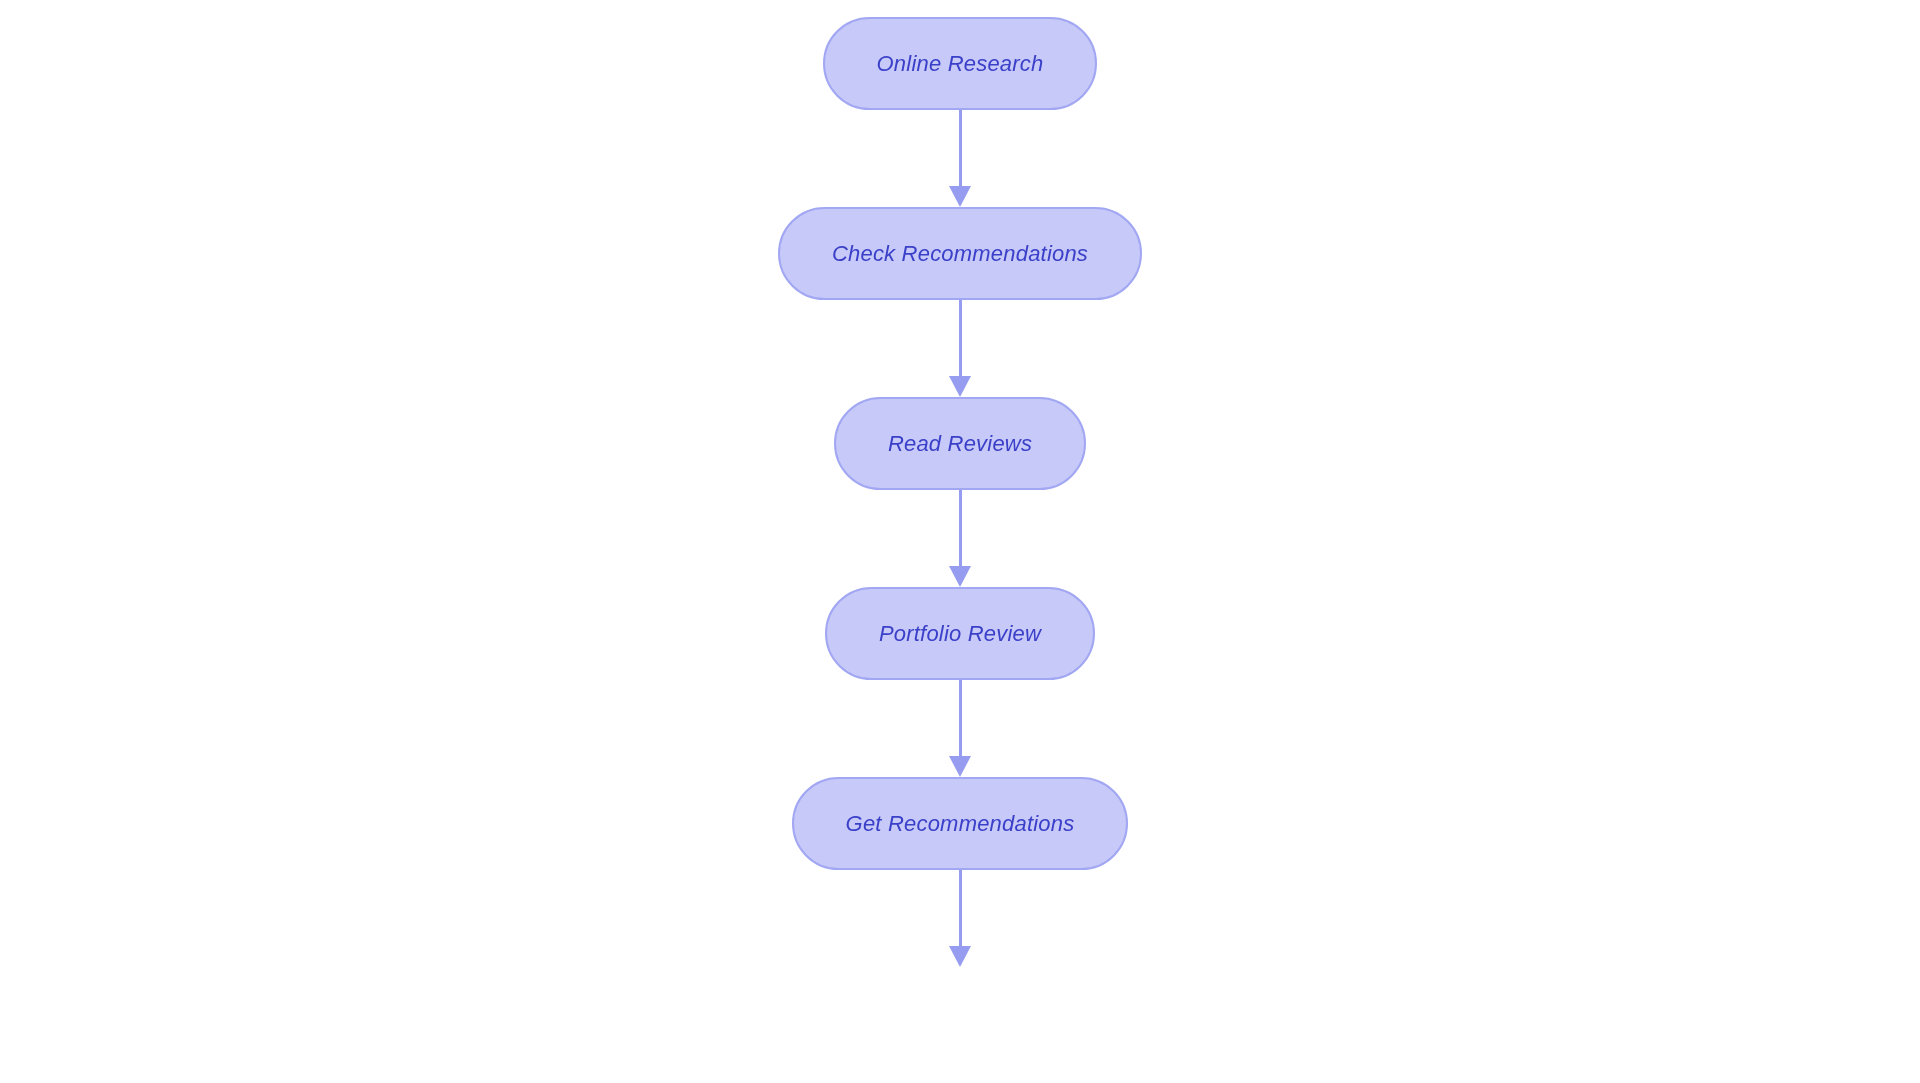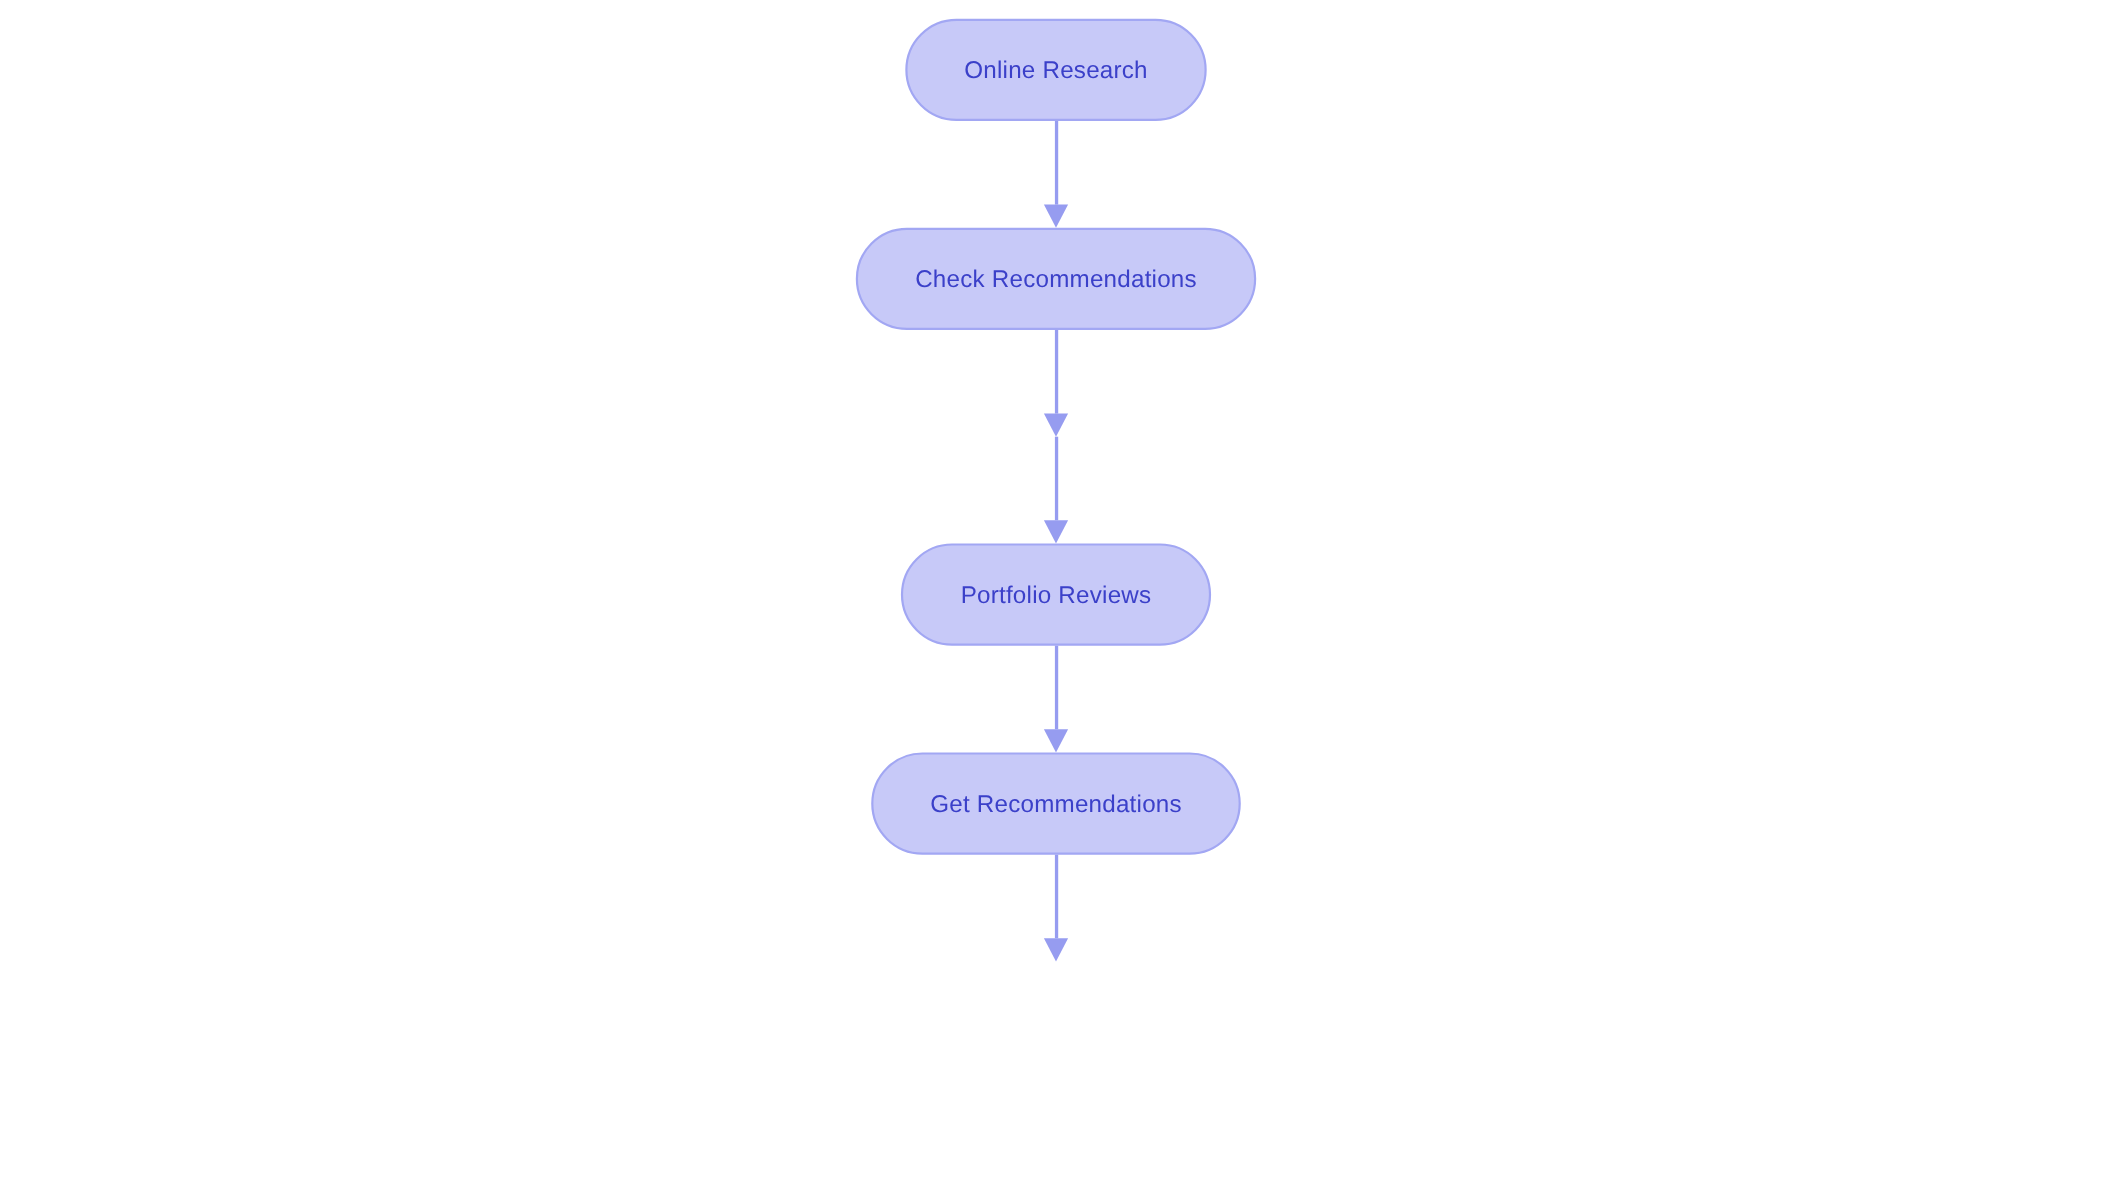--- a/index.html
+++ b/index.html
@@ -40,6 +40,7 @@
     align-items: center;
     justify-content: center;
     flex: 0 0 auto;
+    font-style: italic;
   }
   .node-label {
     font-size: 22px;

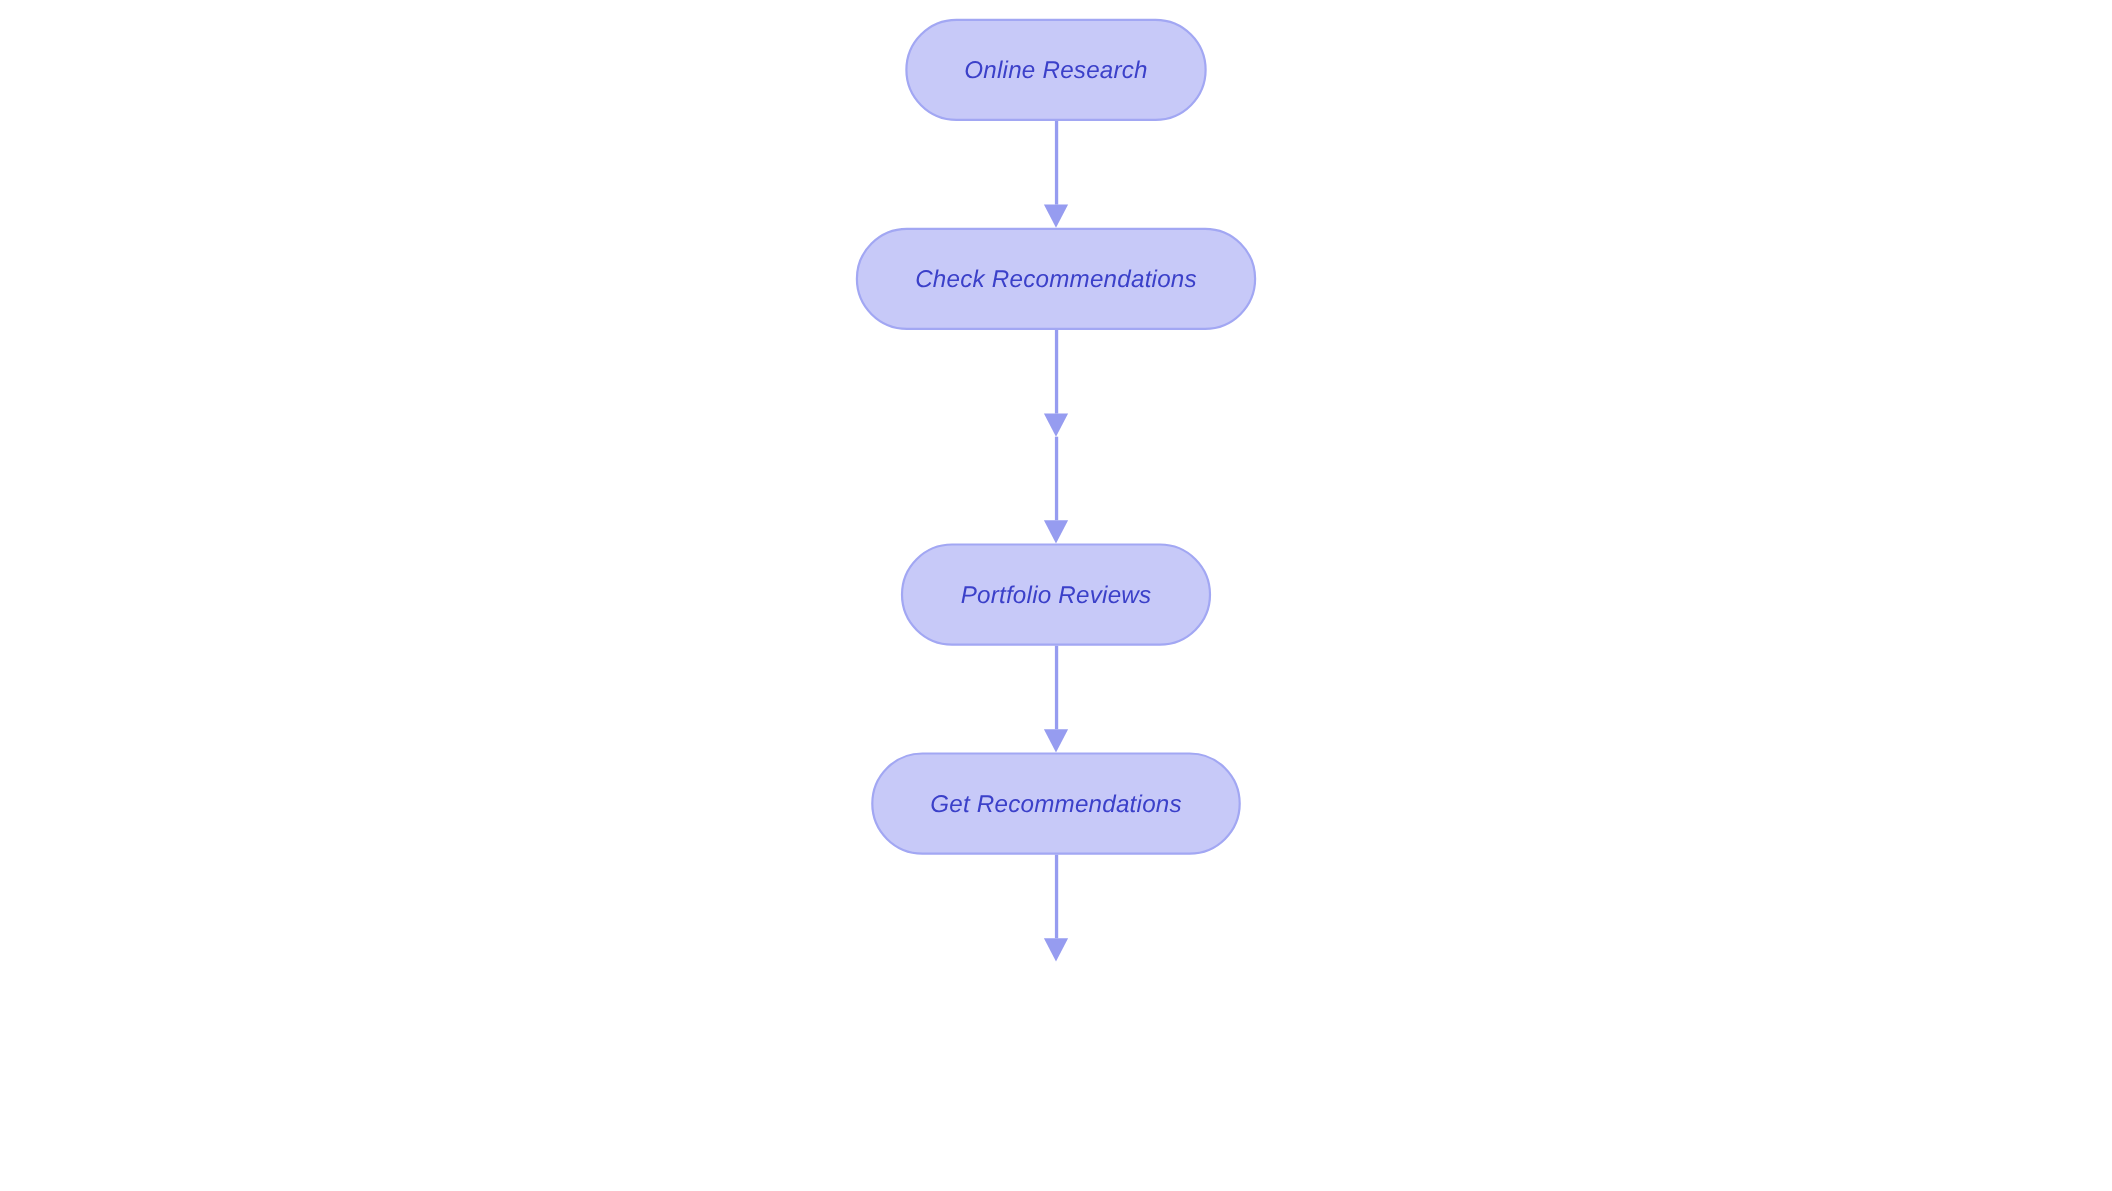--- a/index.html
+++ b/index.html
@@ -88,6 +88,9 @@
         <div class="arrow-line"></div>
         <div class="arrow-head"></div>
       </div>
+      <div class="node">
+        <span class="node-label">Read Reviews</span>
+      </div>
       <div class="arrow">
         <div class="arrow-line"></div>
         <div class="arrow-head"></div>

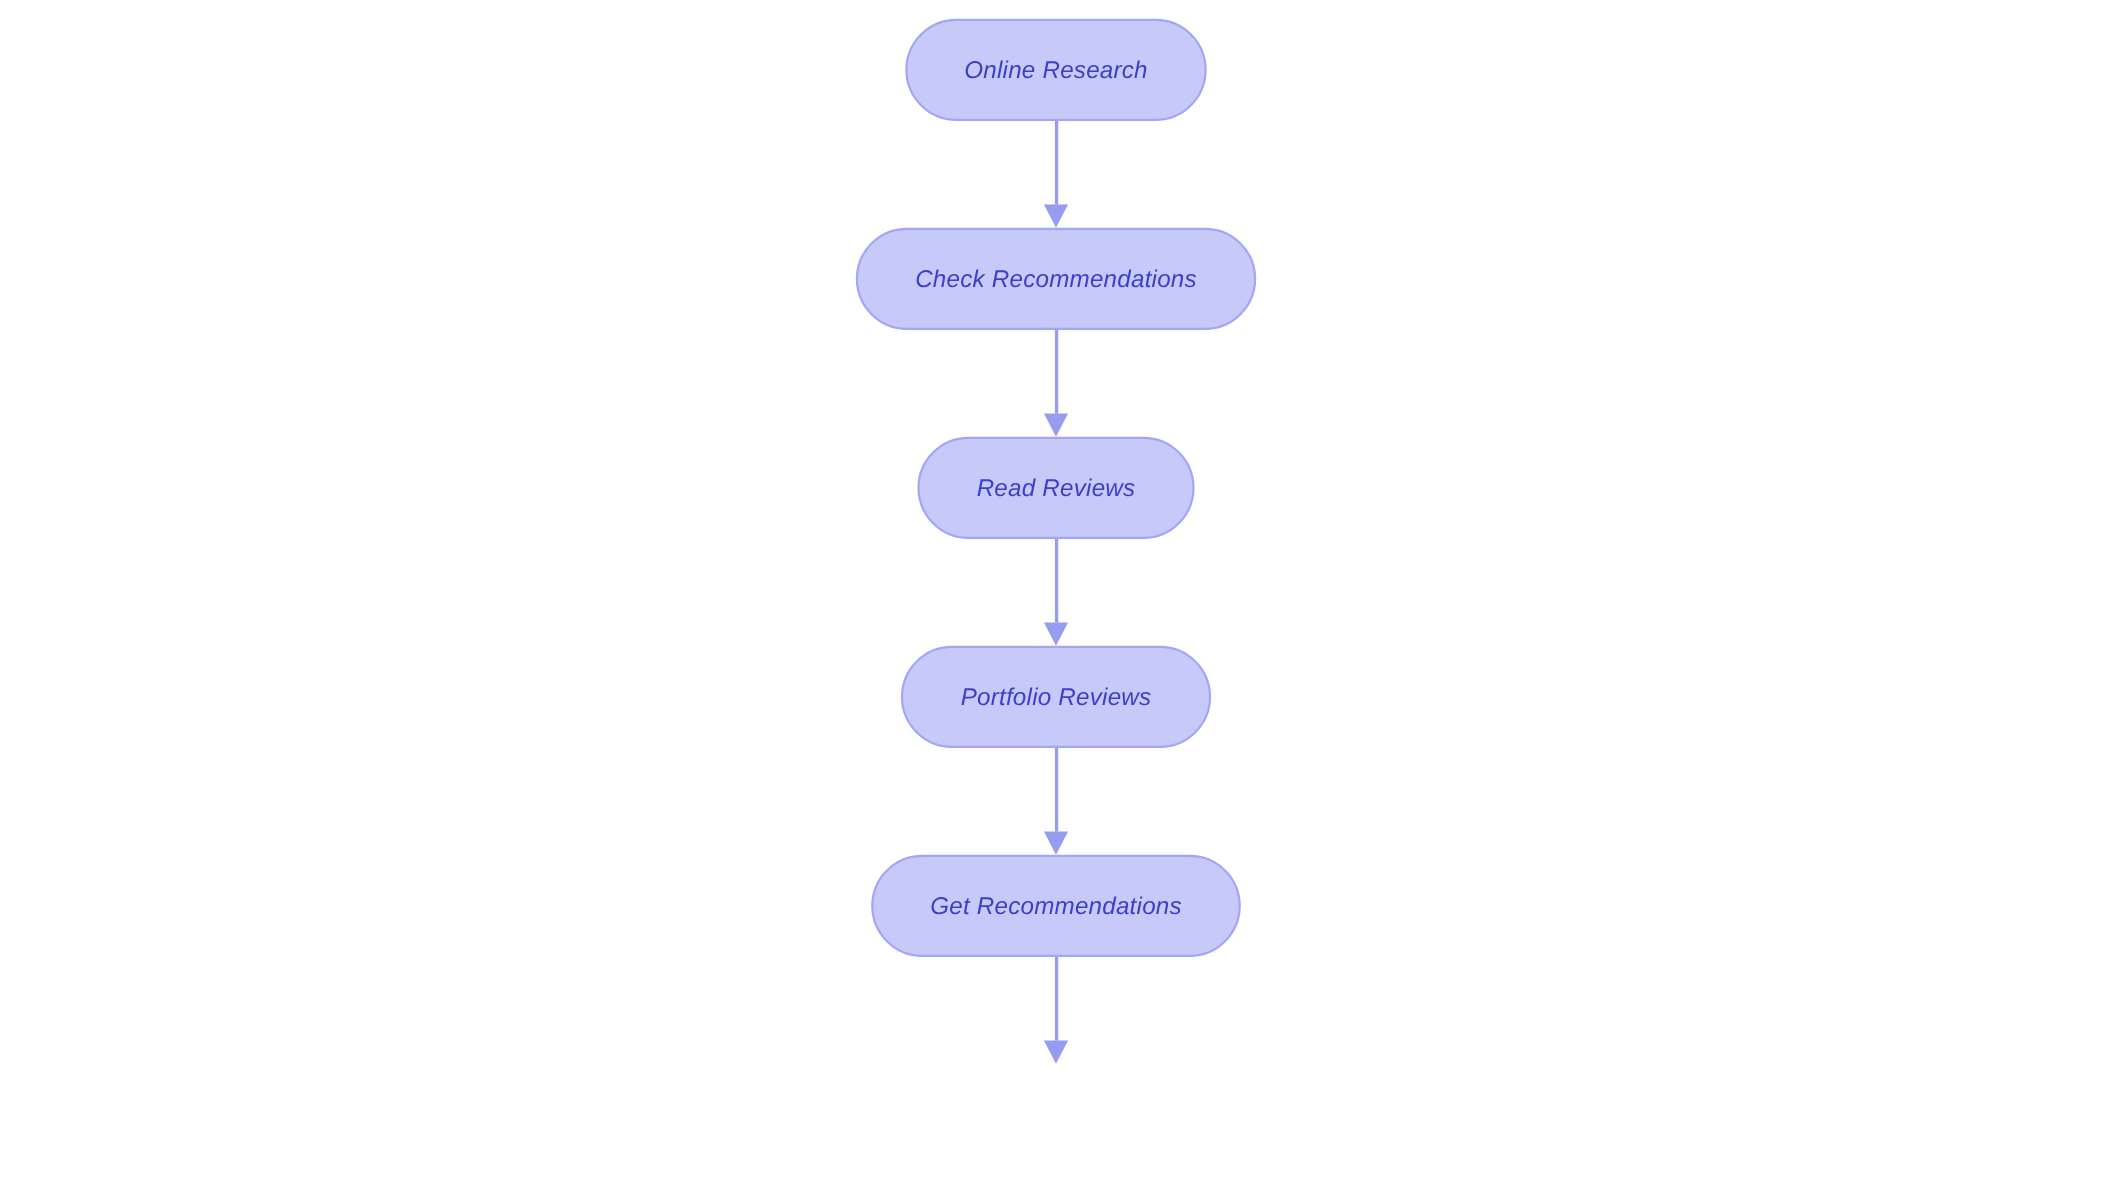--- a/index.html
+++ b/index.html
@@ -96,7 +96,7 @@
         <div class="arrow-head"></div>
       </div>
       <div class="node">
-        <span class="node-label">Portfolio Reviews</span>
+        <span class="node-label">Portfolio Review</span>
       </div>
       <div class="arrow">
         <div class="arrow-line"></div>

